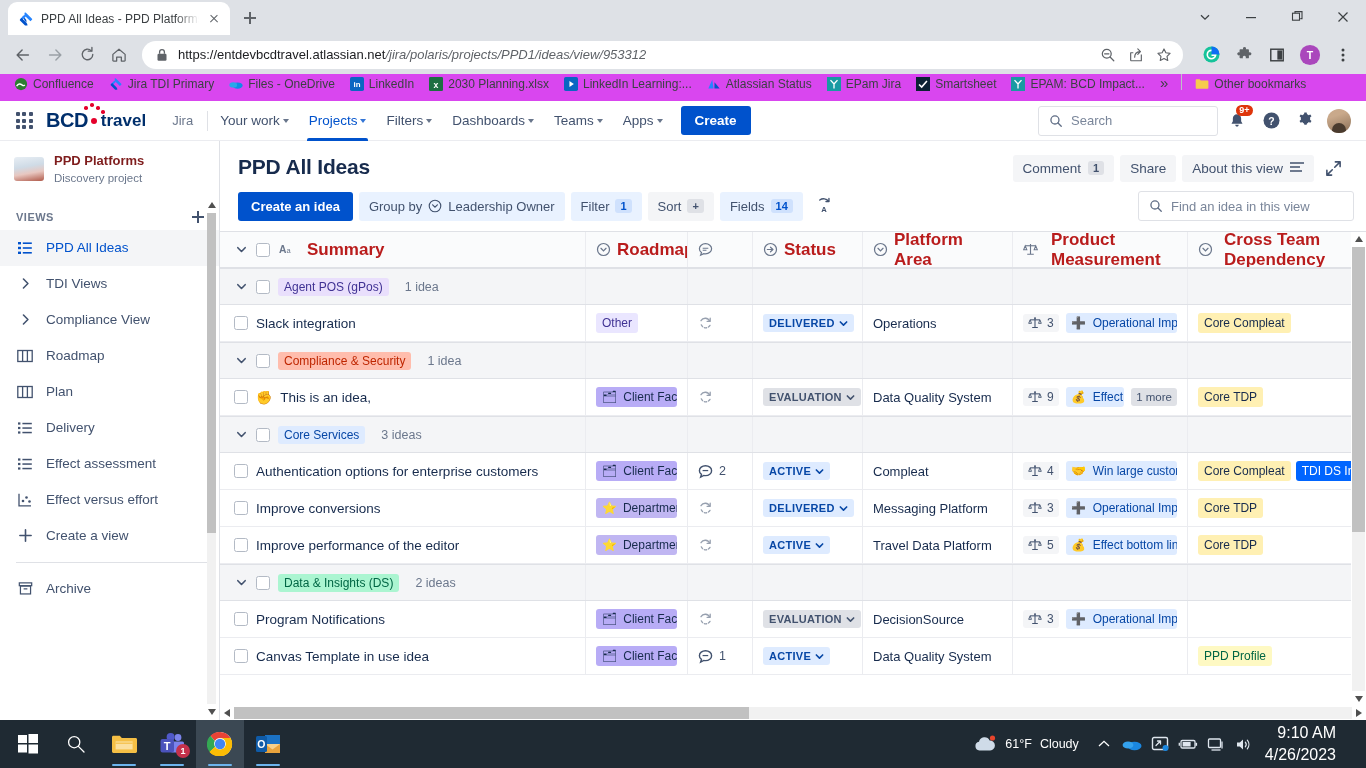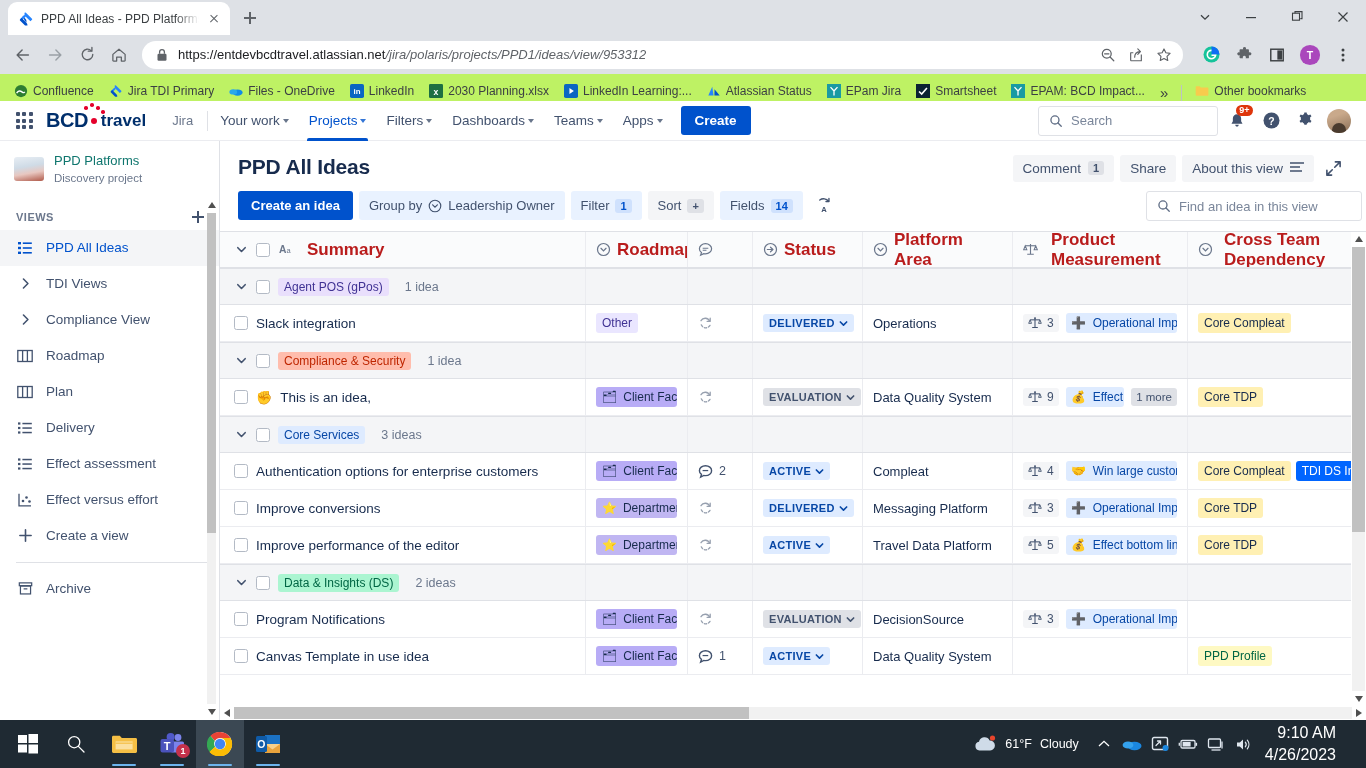--- a/index.html
+++ b/index.html
@@ -54,7 +54,7 @@
   .omni-actions .navicon { width:26px; height:26px; }
   .ext-icons { display:flex; align-items:center; gap:3px; padding-left:5px; }
 
-  .bookmarks { height:27px; background:#bef264; display:flex; align-items:flex-end; padding:0 8px; gap:3px; font-size:12px; color:#3c4043; }
+  .bookmarks { height:27px; background:#d946ef; display:flex; align-items:flex-start; padding:0 8px; gap:3px; font-size:12px; color:#3c4043; }
   .bm { display:flex; align-items:center; gap:5px; padding:3px 6px; border-radius:4px; white-space:nowrap; }
   .bm-ico { width:14px; height:14px; flex:0 0 14px; position:relative; }
   .bm-sep { width:1px; height:16px; background:#bdc1c6; margin:0 4px; }

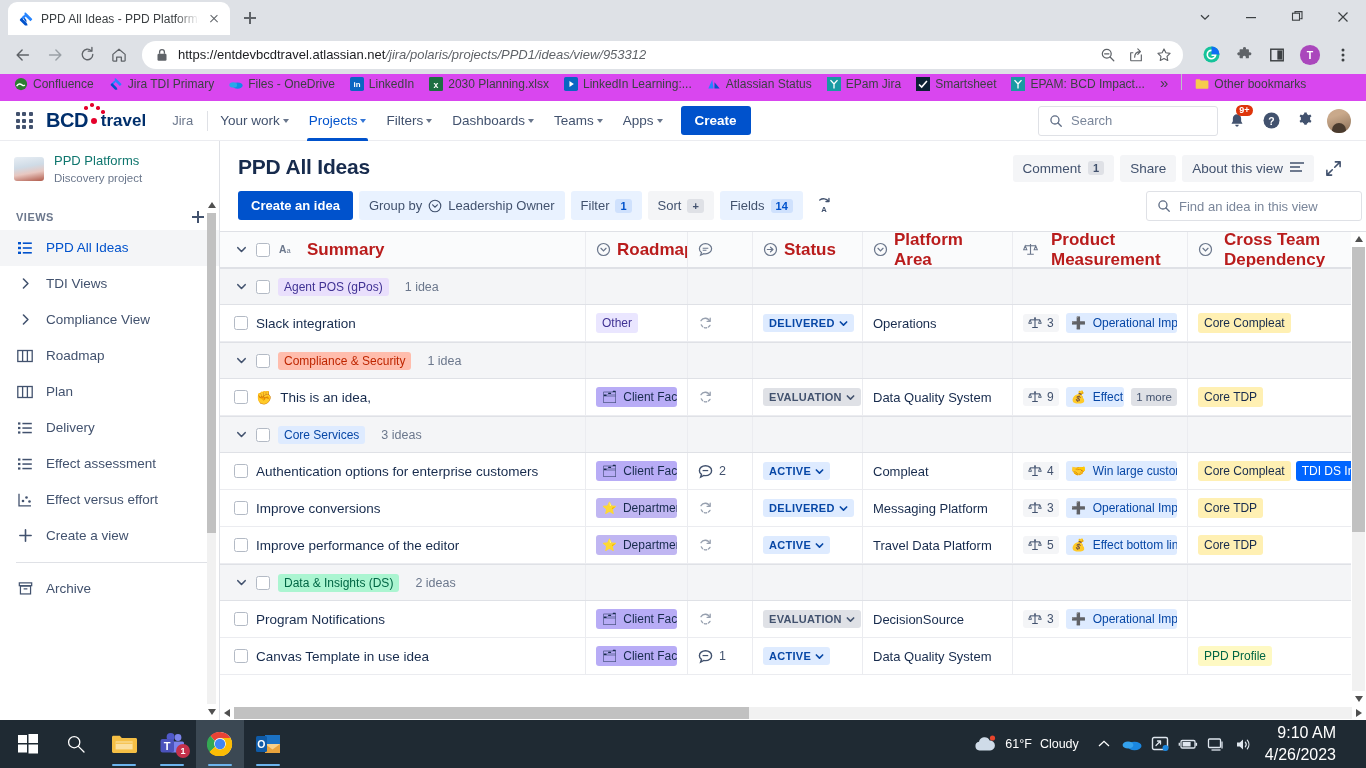--- a/index.html
+++ b/index.html
@@ -99,7 +99,7 @@
   .proj-head { display:flex; gap:10px; padding:12px 12px 12px 14px; align-items:center; }
   .proj-avatar { width:30px; height:24px; border-radius:3px; flex:0 0 30px;
     background:linear-gradient(170deg,#e8eef4 0%,#cfdbe6 40%,#e8c7c0 65%,#b05a4a 100%); }
-  .proj-name { font-size:13px; font-weight:normal; color:#0f766e; line-height:1.3; }
+  .proj-name { font-size:13px; font-weight:bold; color:#7f1d1d; line-height:1.3; }
   .proj-sub { font-size:11.5px; color:#6b778c; line-height:1.4; }
   .views-head { display:flex; align-items:center; padding:10px 12px 4px 16px; }
   .views-head .lbl { font-size:11px; font-weight:bold; color:#6b778c; letter-spacing:.5px; flex:1; }

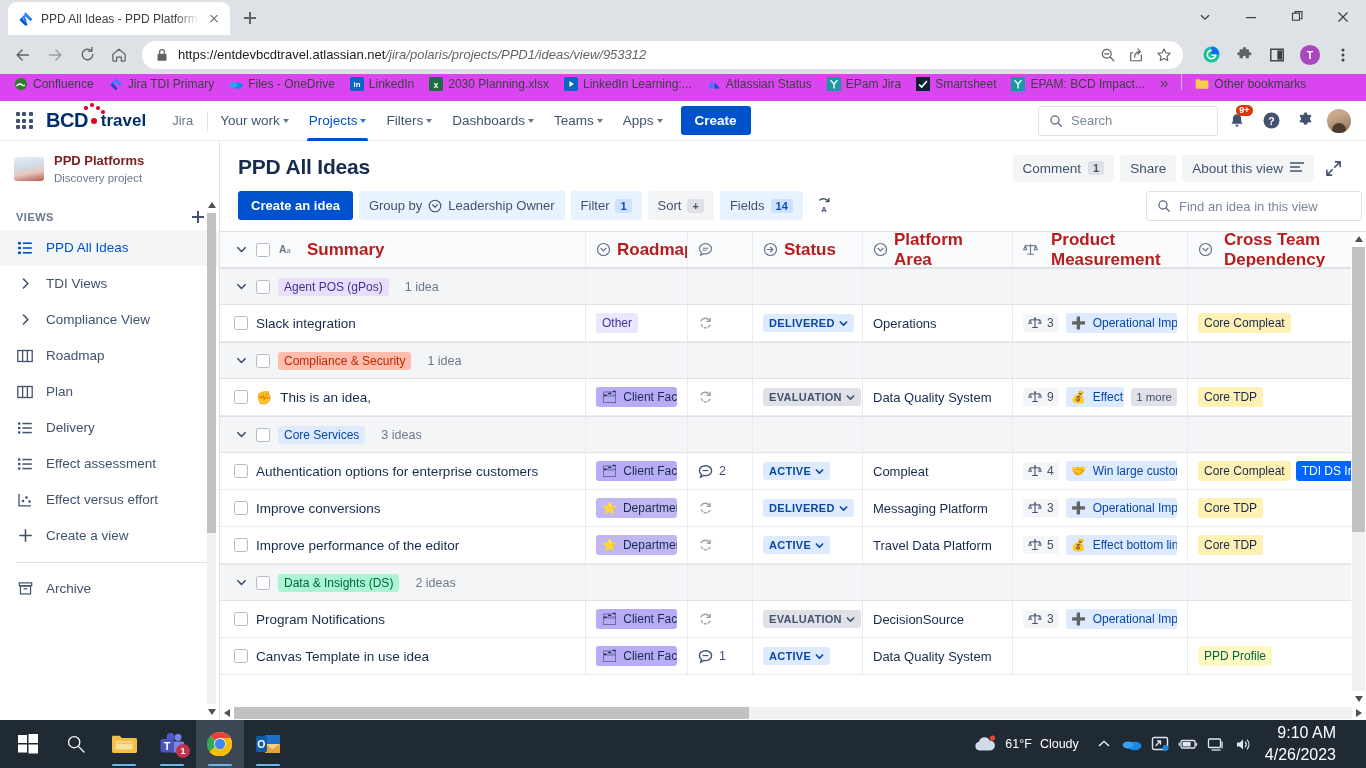--- a/index.html
+++ b/index.html
@@ -125,7 +125,7 @@
   .count-pill { background:#dfe1e6; color:#42526e; font-size:11px; border-radius:3px; padding:1px 5px; font-weight:600; }
   .expand-ico { width:26px; height:26px; display:flex; align-items:center; justify-content:center; }
 
-  .toolbar { display:flex; align-items:flex-start; gap:6px; padding:12px 4px 10px 18px; }
+  .toolbar { display:flex; align-items:center; gap:6px; padding:12px 12px 10px 18px; }
   .tbtn { font-size:13px; color:#42526e; padding:7px 10px; border-radius:3px; display:flex; align-items:center; gap:6px; background:#f4f5f7; white-space:nowrap; }
   .tbtn.blue { background:#e9f2ff; }
   .tbtn.primary { background:#0052cc; color:#fff; font-weight:600; padding:7px 13px; }

